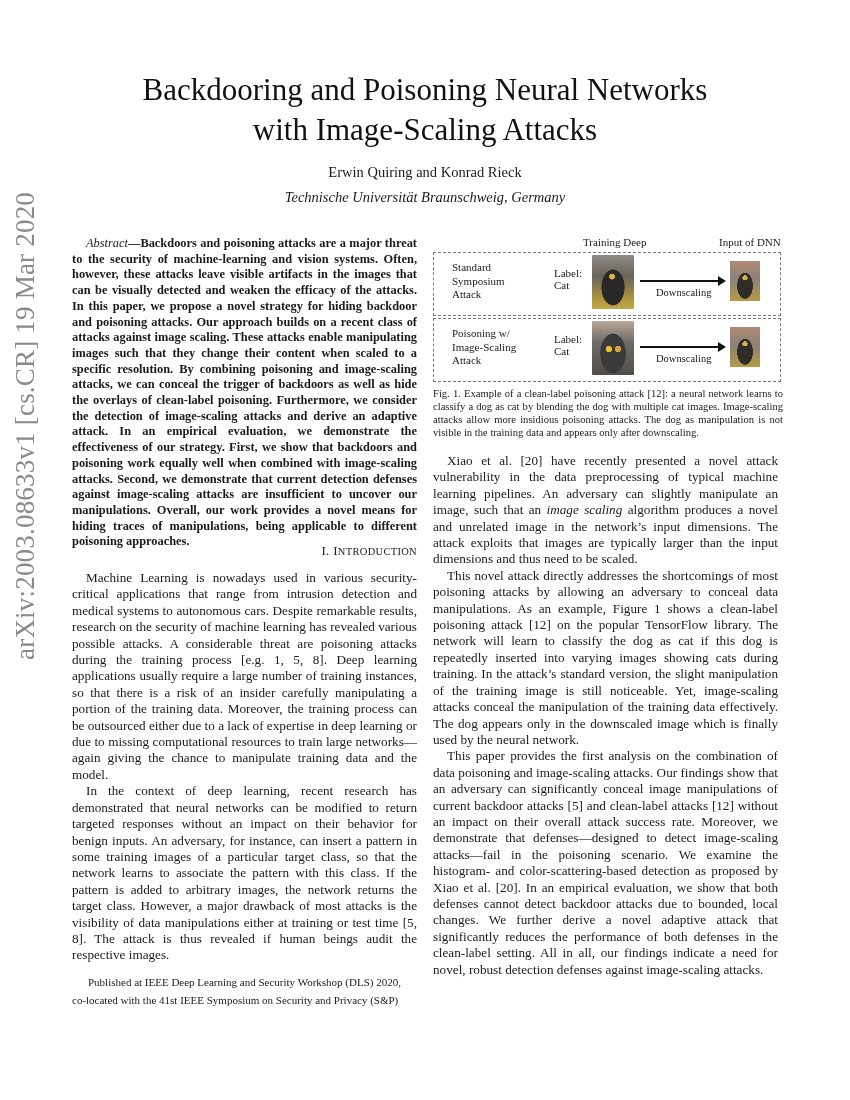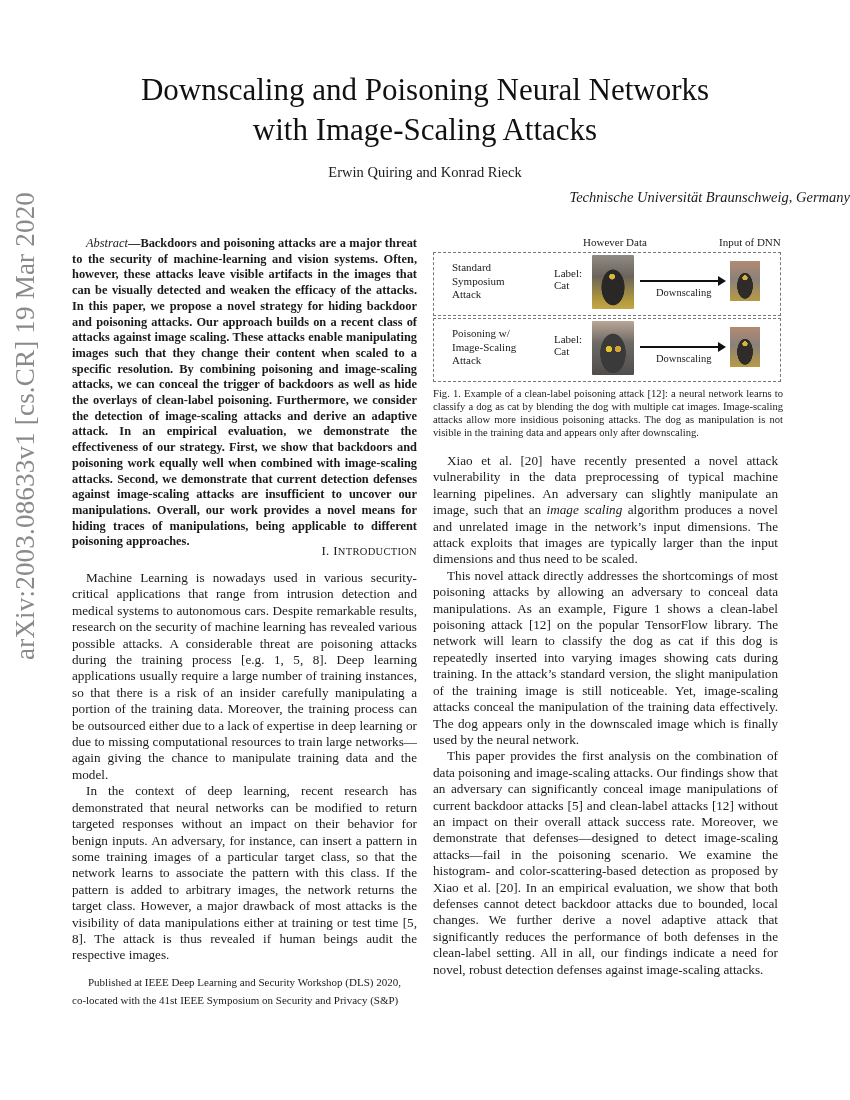--- a/index.html
+++ b/index.html
@@ -56,7 +56,7 @@
 <div class="arxiv-stamp">arXiv:2003.08633v1  [cs.CR]  19 Mar 2020</div>
 
 <div class="title">
-  <div>Downscaling and Poisoning Neural Networks</div>
+  <div>Backdooring and Poisoning Neural Networks</div>
   <div>with Image-Scaling Attacks</div>
 </div>
 <div class="authors">Erwin Quiring and Konrad Rieck</div>

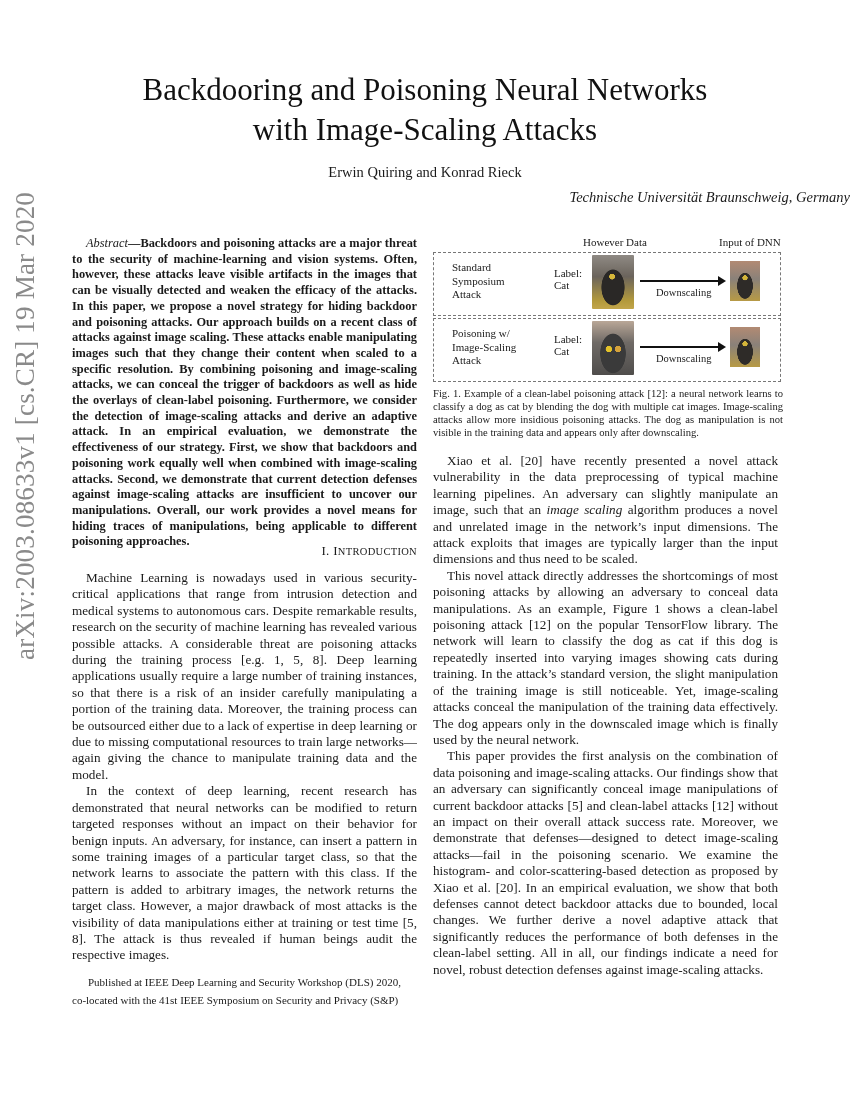--- a/index.html
+++ b/index.html
@@ -11,7 +11,7 @@
   .title { position: absolute; top: 70px; left: 0; width: 850px; text-align: center;
            font-size: 31px; line-height: 40px; color: #111; }
   .authors { position: absolute; top: 164px; left: 0; width: 850px; text-align: center; font-size: 14.5px; }
-  .affil { position: absolute; top: 189px; left: 0; width: 850px; text-align: right; font-size: 14.5px; font-style: italic; }
+  .affil { position: absolute; top: 189px; left: 0; width: 850px; text-align: center; font-size: 14.5px; font-style: italic; }
   .col { position: absolute; width: 345px; font-size: 13.2px; line-height: 16.4px; text-align: justify; }
   .col-left { left: 72px; }
   .col-right { left: 433px; }

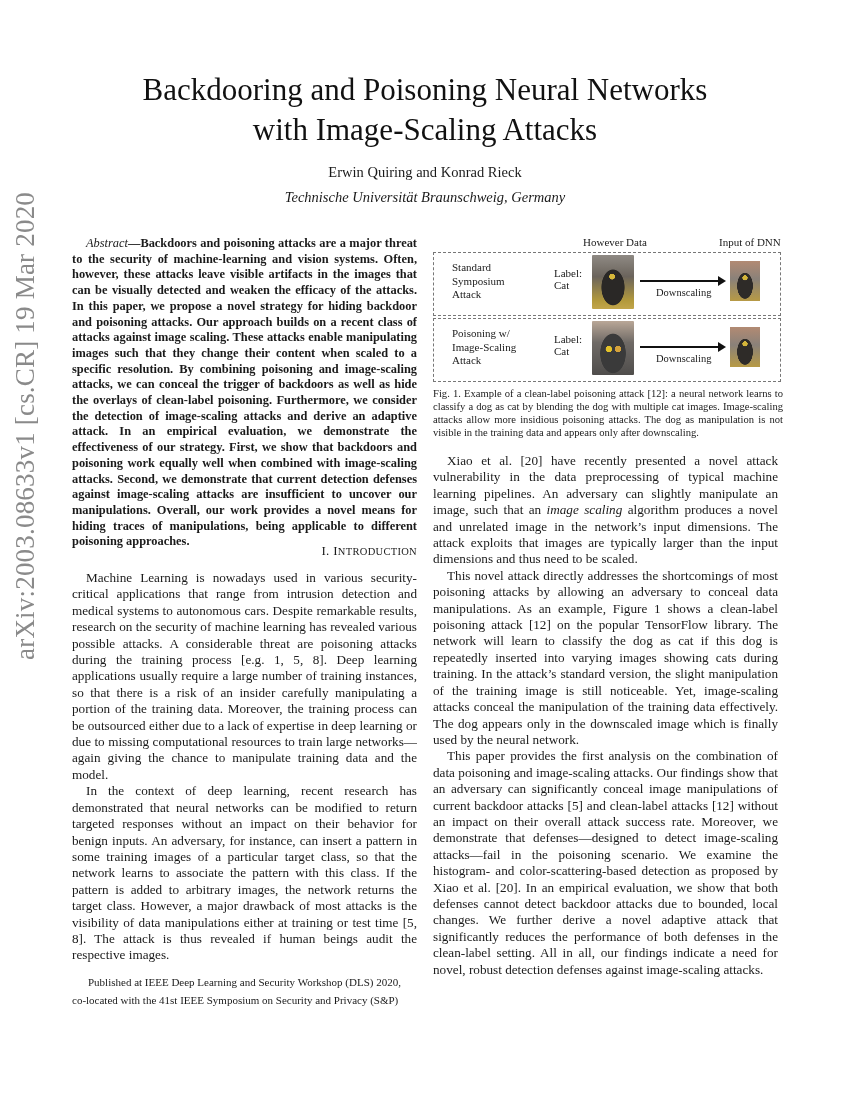--- a/index.html
+++ b/index.html
@@ -81,7 +81,7 @@
 </div>
 
 <div class="figure">
-  <div class="fig-header" style="left:150px;">However Data</div>
+  <div class="fig-header" style="left:150px;">Training Deep</div>
   <div class="fig-header" style="left:286px;">Input of DNN</div>
 
   <div class="fig-row" style="top:16px;">

